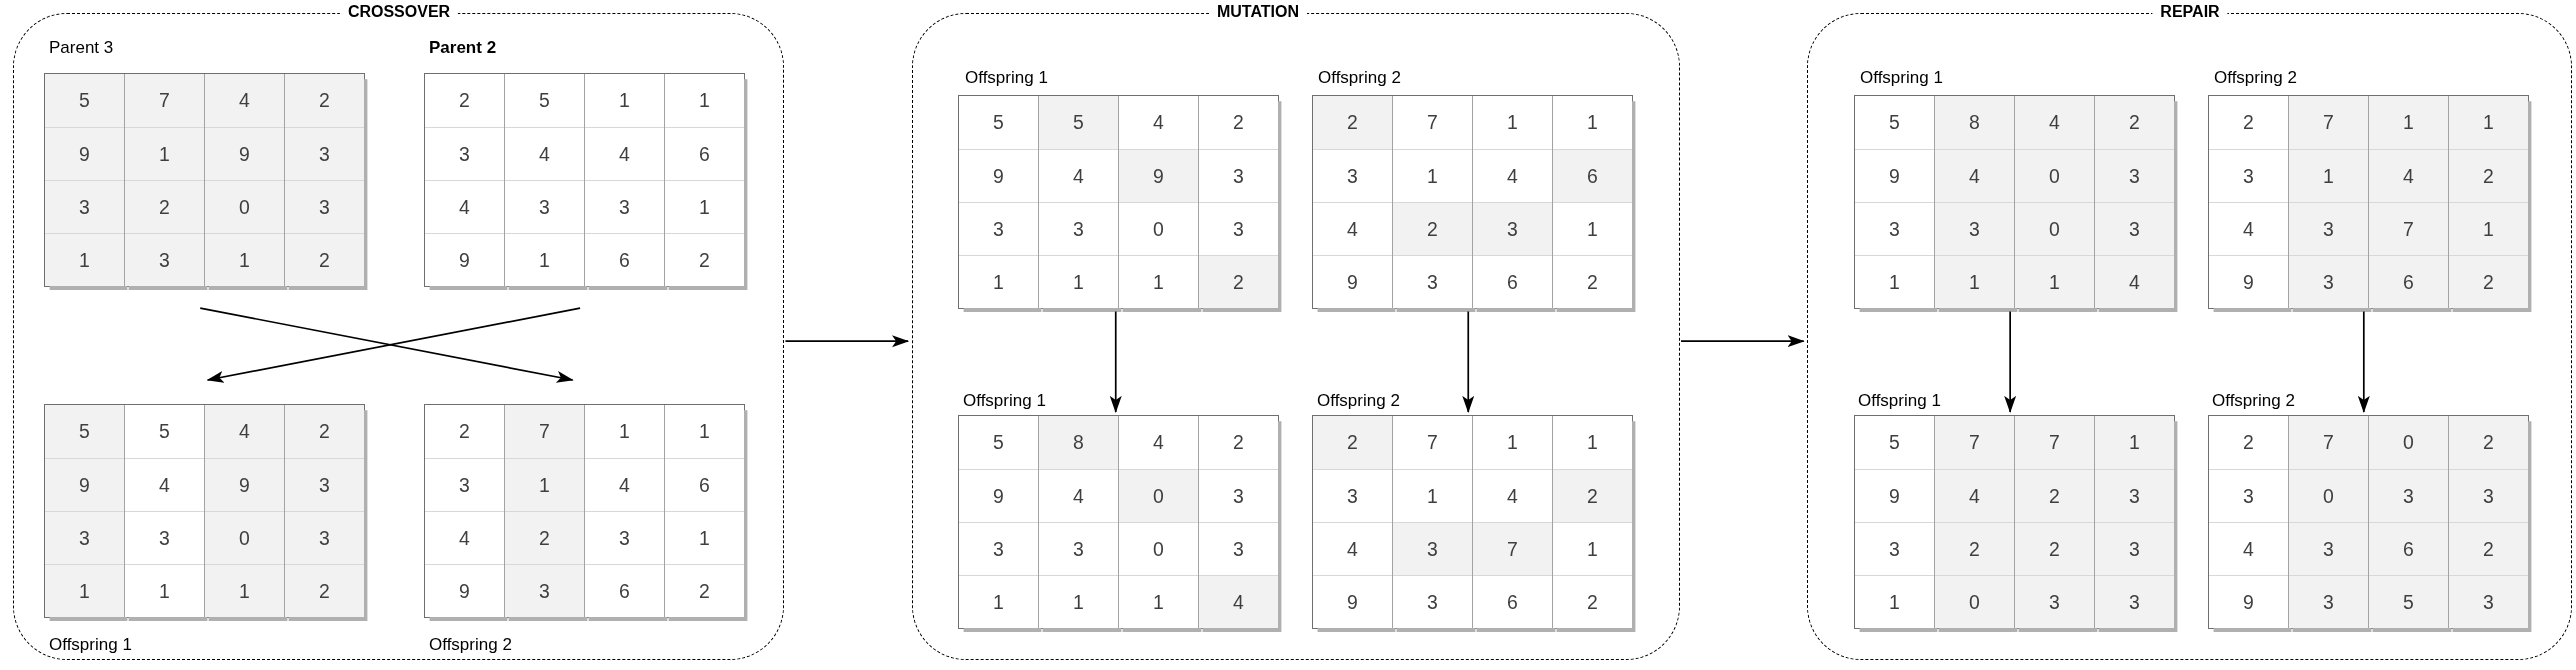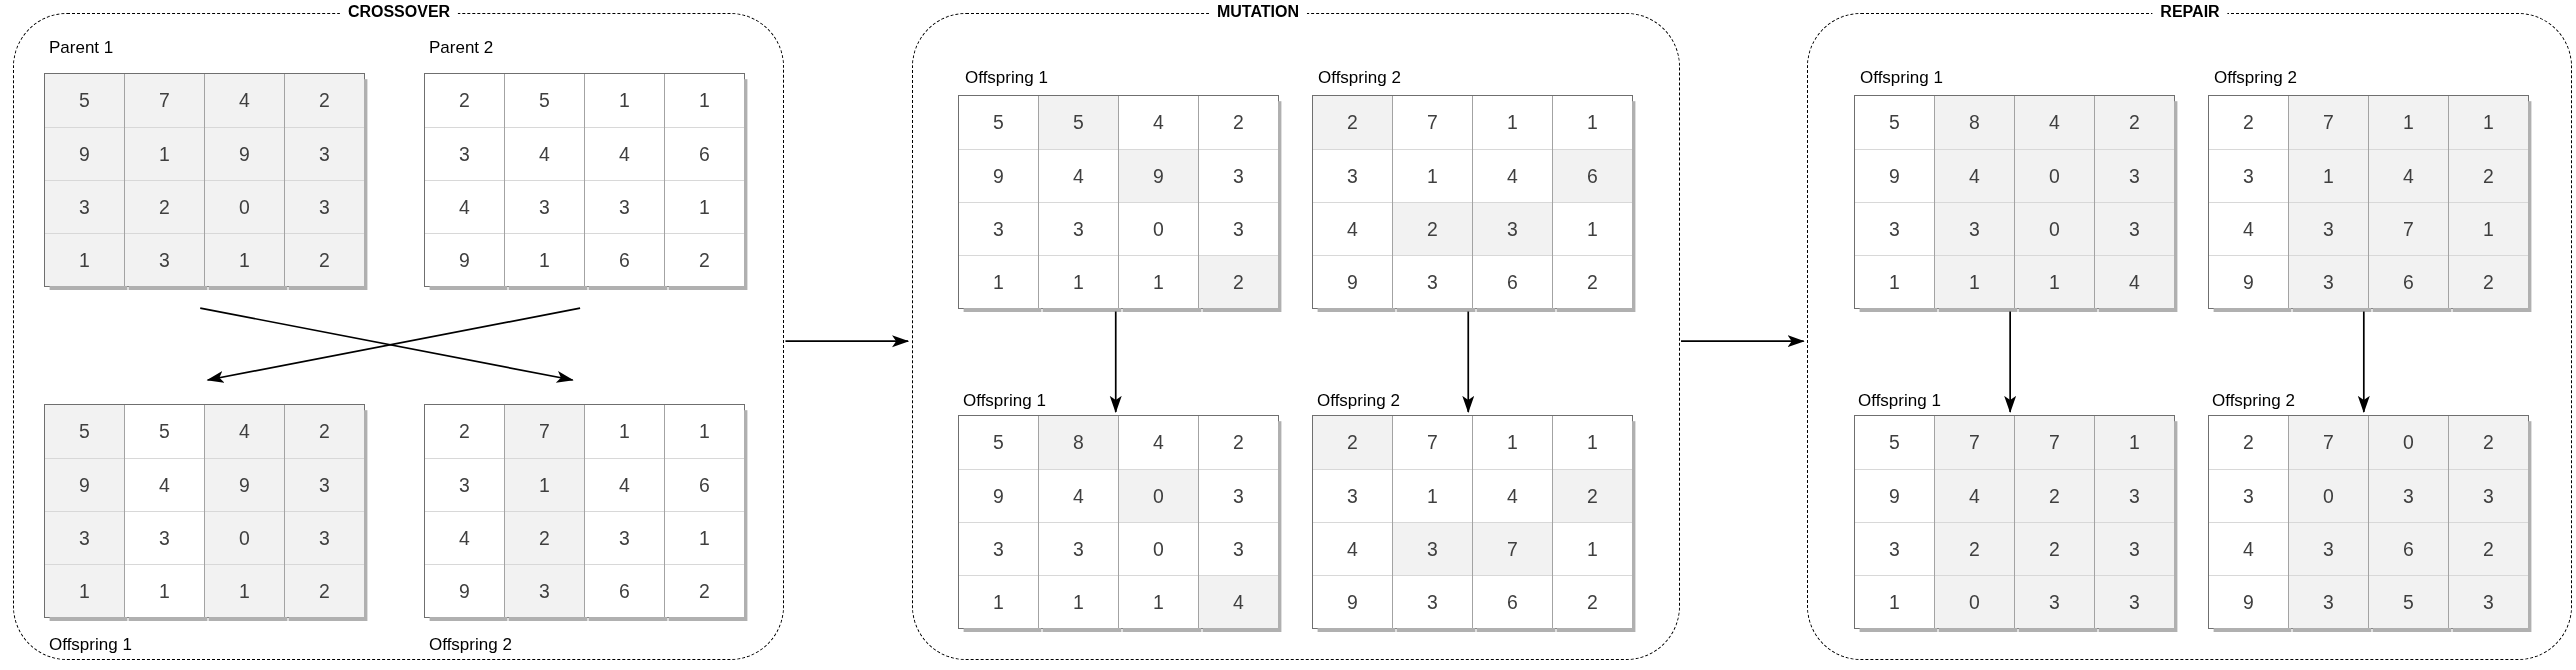--- a/index.html
+++ b/index.html
@@ -91,7 +91,7 @@
   <div class="gtitle" id="title-mutation">MUTATION</div>
   <div class="gtitle" id="title-repair">REPAIR</div>
 
-  <div class="mlabel" id="l-x-p1">Parent 1</div>
+  <div class="mlabel" id="l-x-p1">Parent 3</div>
   <div class="mlabel" id="l-x-p2">Parent 2</div>
   <div class="mlabel" id="l-x-o1">Offspring 1</div>
   <div class="mlabel" id="l-x-o2">Offspring 2</div>

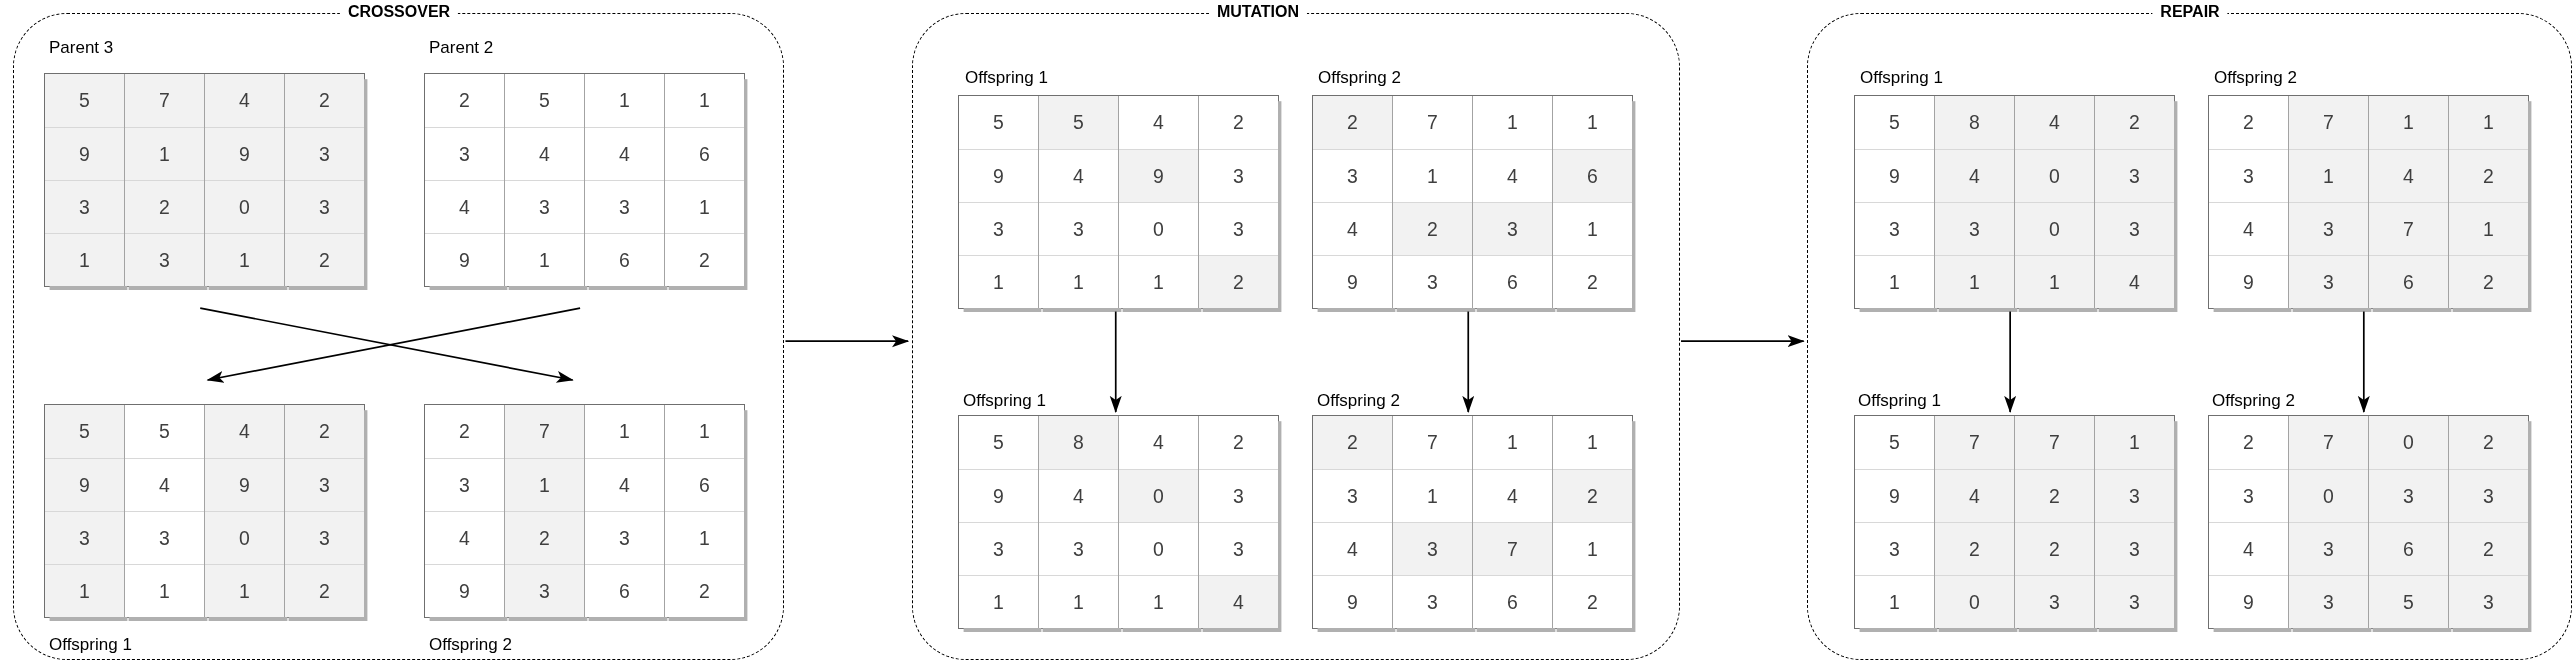--- a/index.html
+++ b/index.html
@@ -64,7 +64,7 @@
 
   
   #l-x-p1 { left:49px;   top:37px; }
-  #l-x-p2 { left:429px;  top:37px; }
+  #l-x-p2 { left:429px;  top:37px;font-weight:bold; }
   #l-x-o1 { left:49px;   top:634px; }
   #l-x-o2 { left:429px;  top:634px; }
   #l-m-o1t { left:965px; top:67px; }

